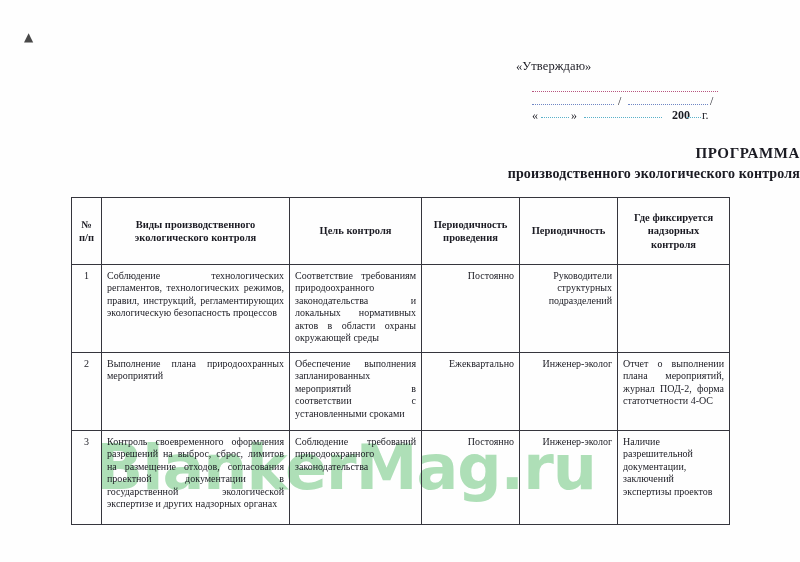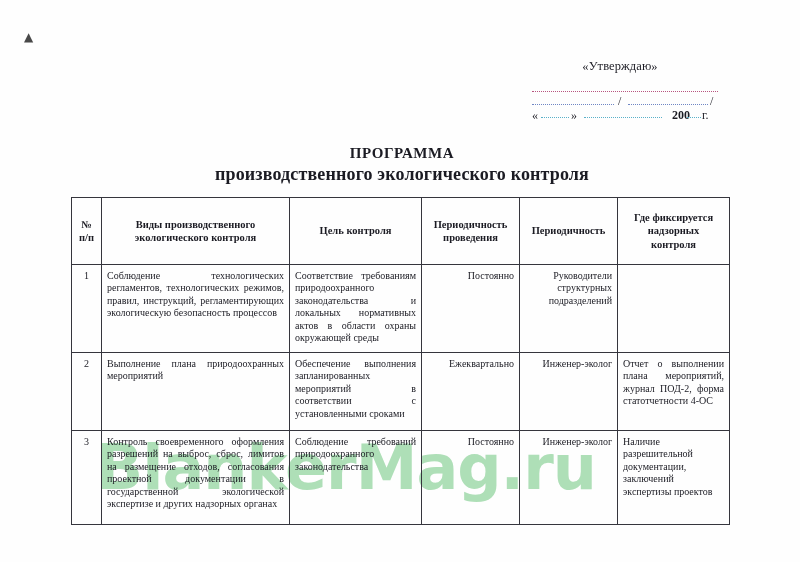--- a/index.html
+++ b/index.html
@@ -42,7 +42,7 @@
     left: 516px;
     top: 58px;
     width: 208px;
-    text-align: center;
+    text-align: left;
   }
   .approval .ln1,
   .approval .ln2 {

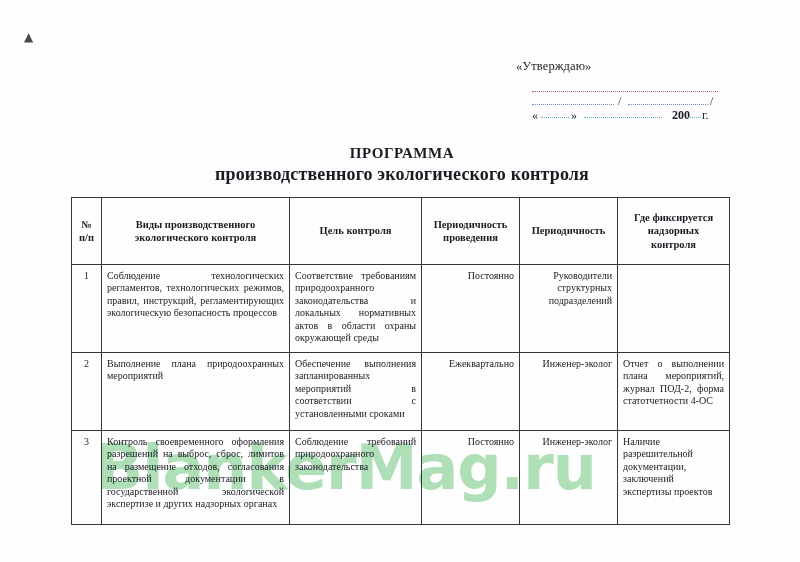--- a/index.html
+++ b/index.html
@@ -90,7 +90,7 @@
     left: 4px;
     right: 0;
     top: 143px;
-    text-align: center;
+    text-align: right;
   }
   .doc-title .t1 {
     font-size: 15px;

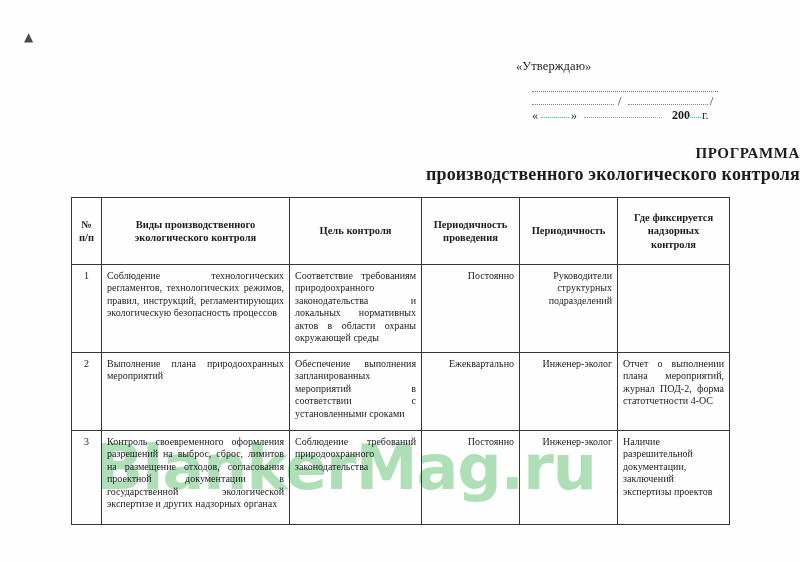--- a/index.html
+++ b/index.html
@@ -99,7 +99,7 @@
     line-height: 20px;
   }
   .doc-title .t2 {
-    font-size: 18px;
+    font-size: 14px;
     font-weight: bold;
     letter-spacing: .15px;
     line-height: 18px;

